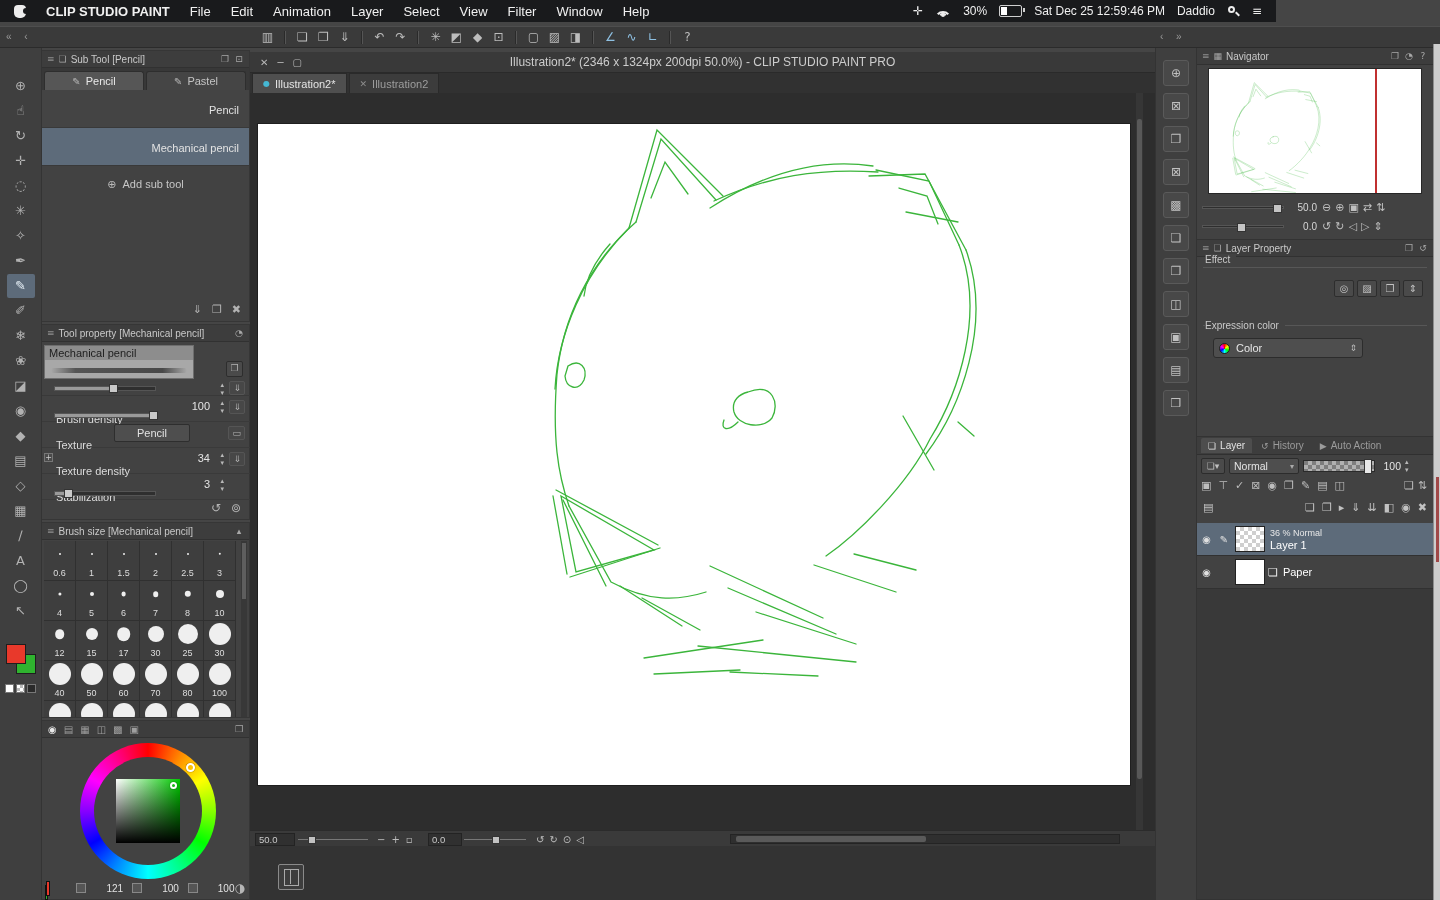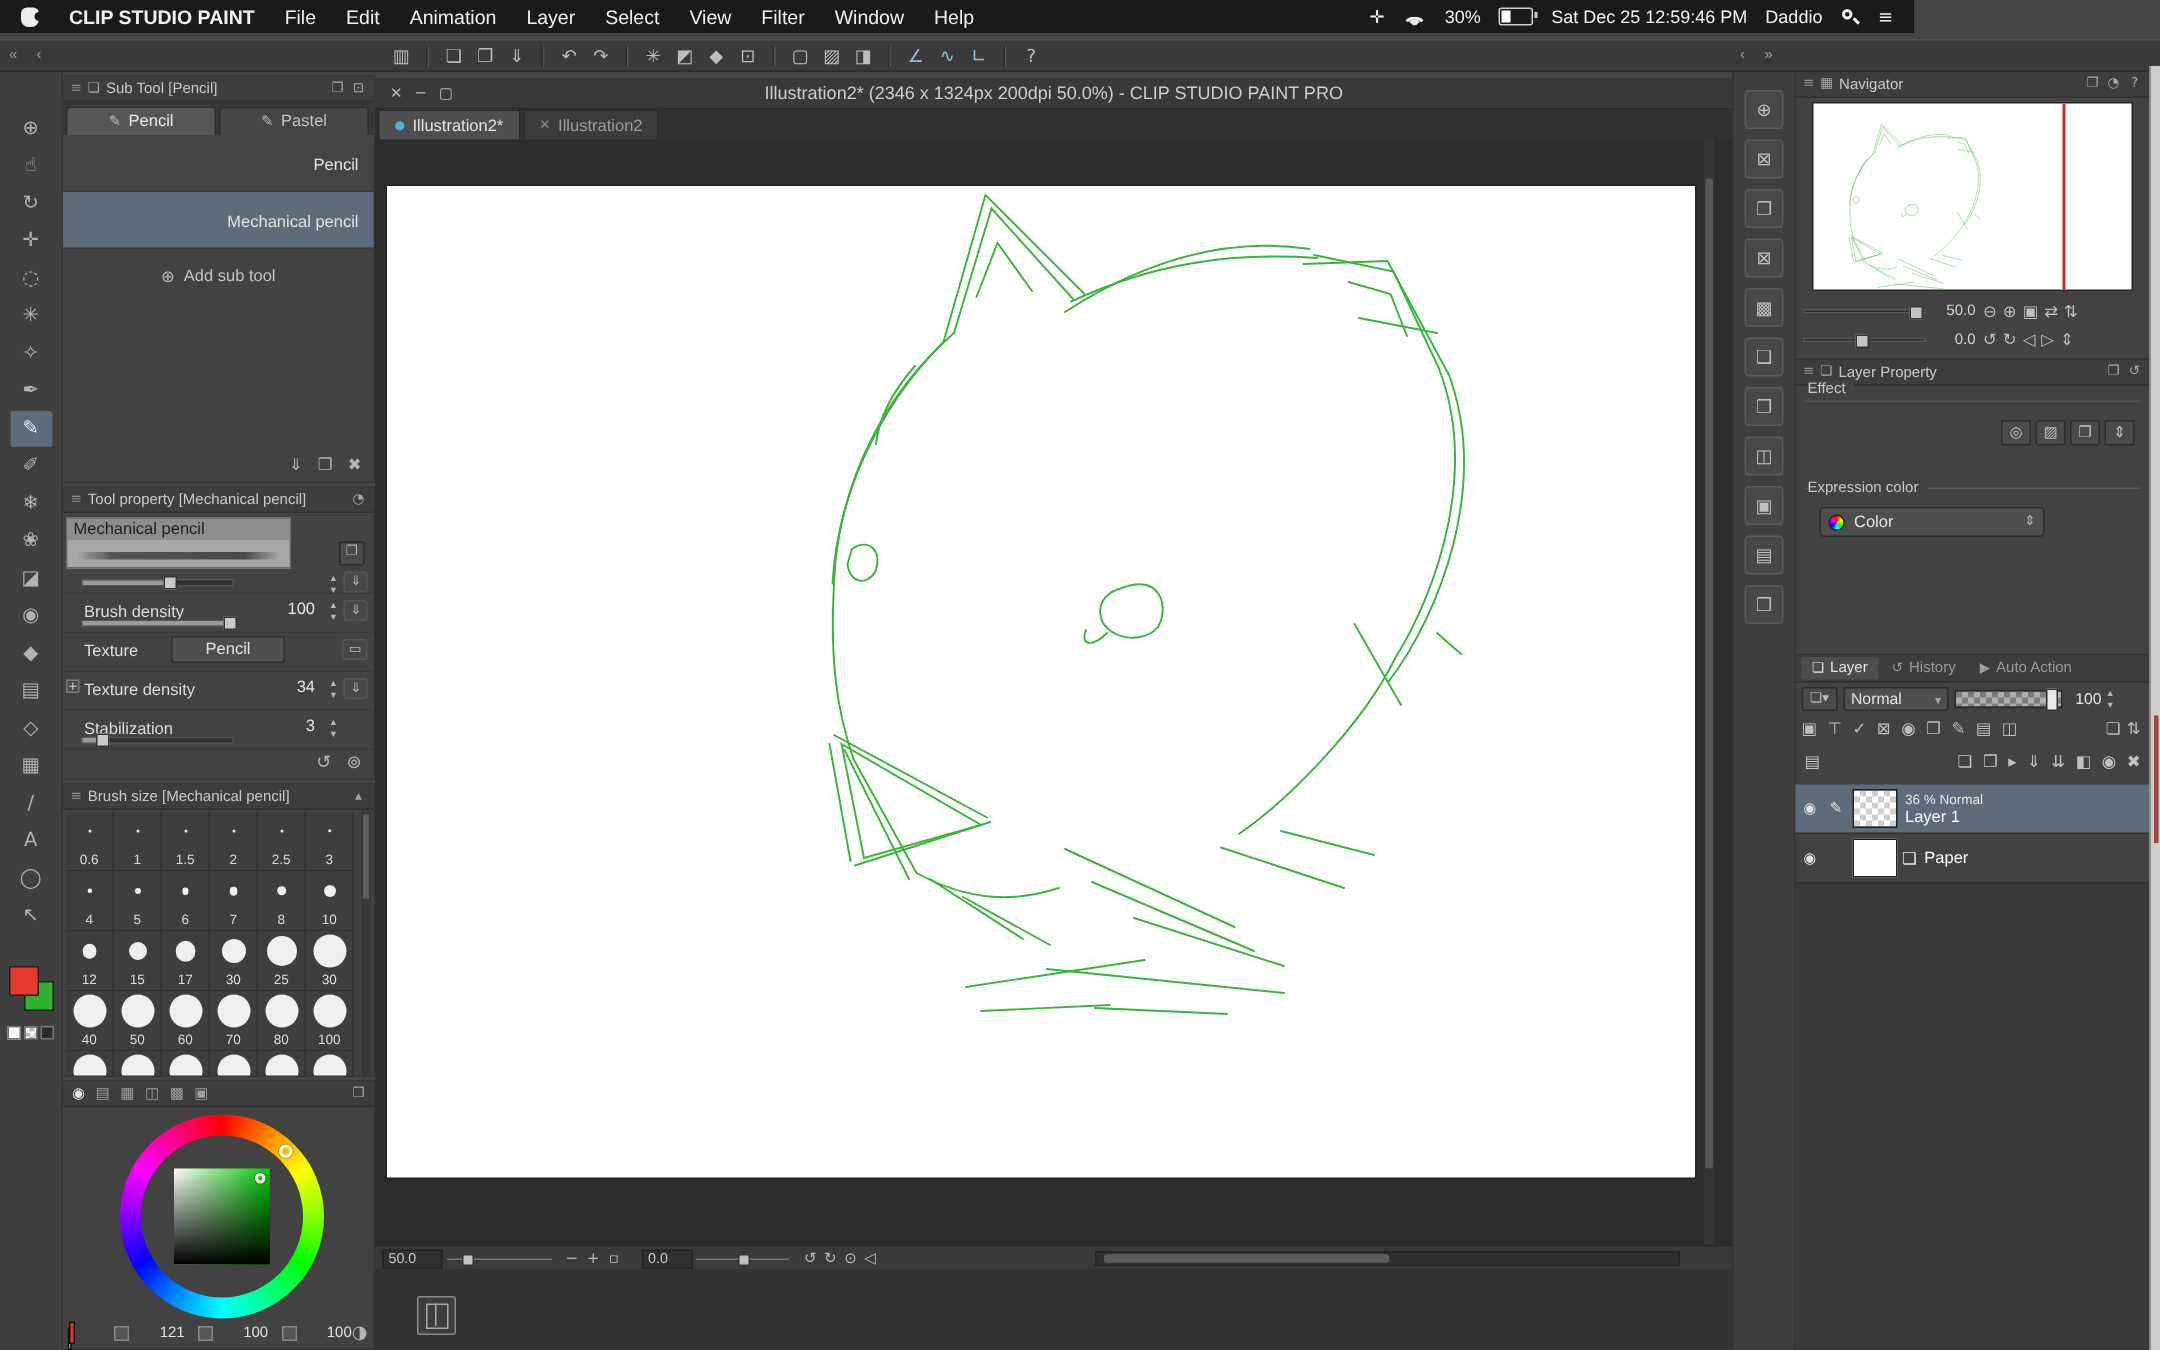--- a/index.html
+++ b/index.html
@@ -86,7 +86,7 @@
   #tp-rows{position:absolute;left:0;top:71px;width:208px}
   .tprow{position:relative;height:25px;border-bottom:1px solid #3a3a3a}
   .tpexp{position:absolute;left:2px;top:5px;width:9px;height:9px;line-height:8px;text-align:center;font-size:8px;color:#ccc;border:1px solid #777;background:#4a4a4a;box-sizing:border-box}
-  .tplabel{position:absolute;left:14px;top:6px;font-size:11px;color:#dcdcdc}
+  .tplabel{position:absolute;left:14px;top:17px;font-size:11px;color:#dcdcdc}
   .tpslider{position:absolute;left:12px;top:17px;width:100px;height:3px;background:#2f2f2f;border:1px solid #555}
   .tpslider i{display:block;height:100%;background:#9a9a9a;position:relative}
   .tpslider i::after{content:"";position:absolute;right:-3px;top:-3px;width:7px;height:7px;background:#c9c9c9;border:1px solid #333}

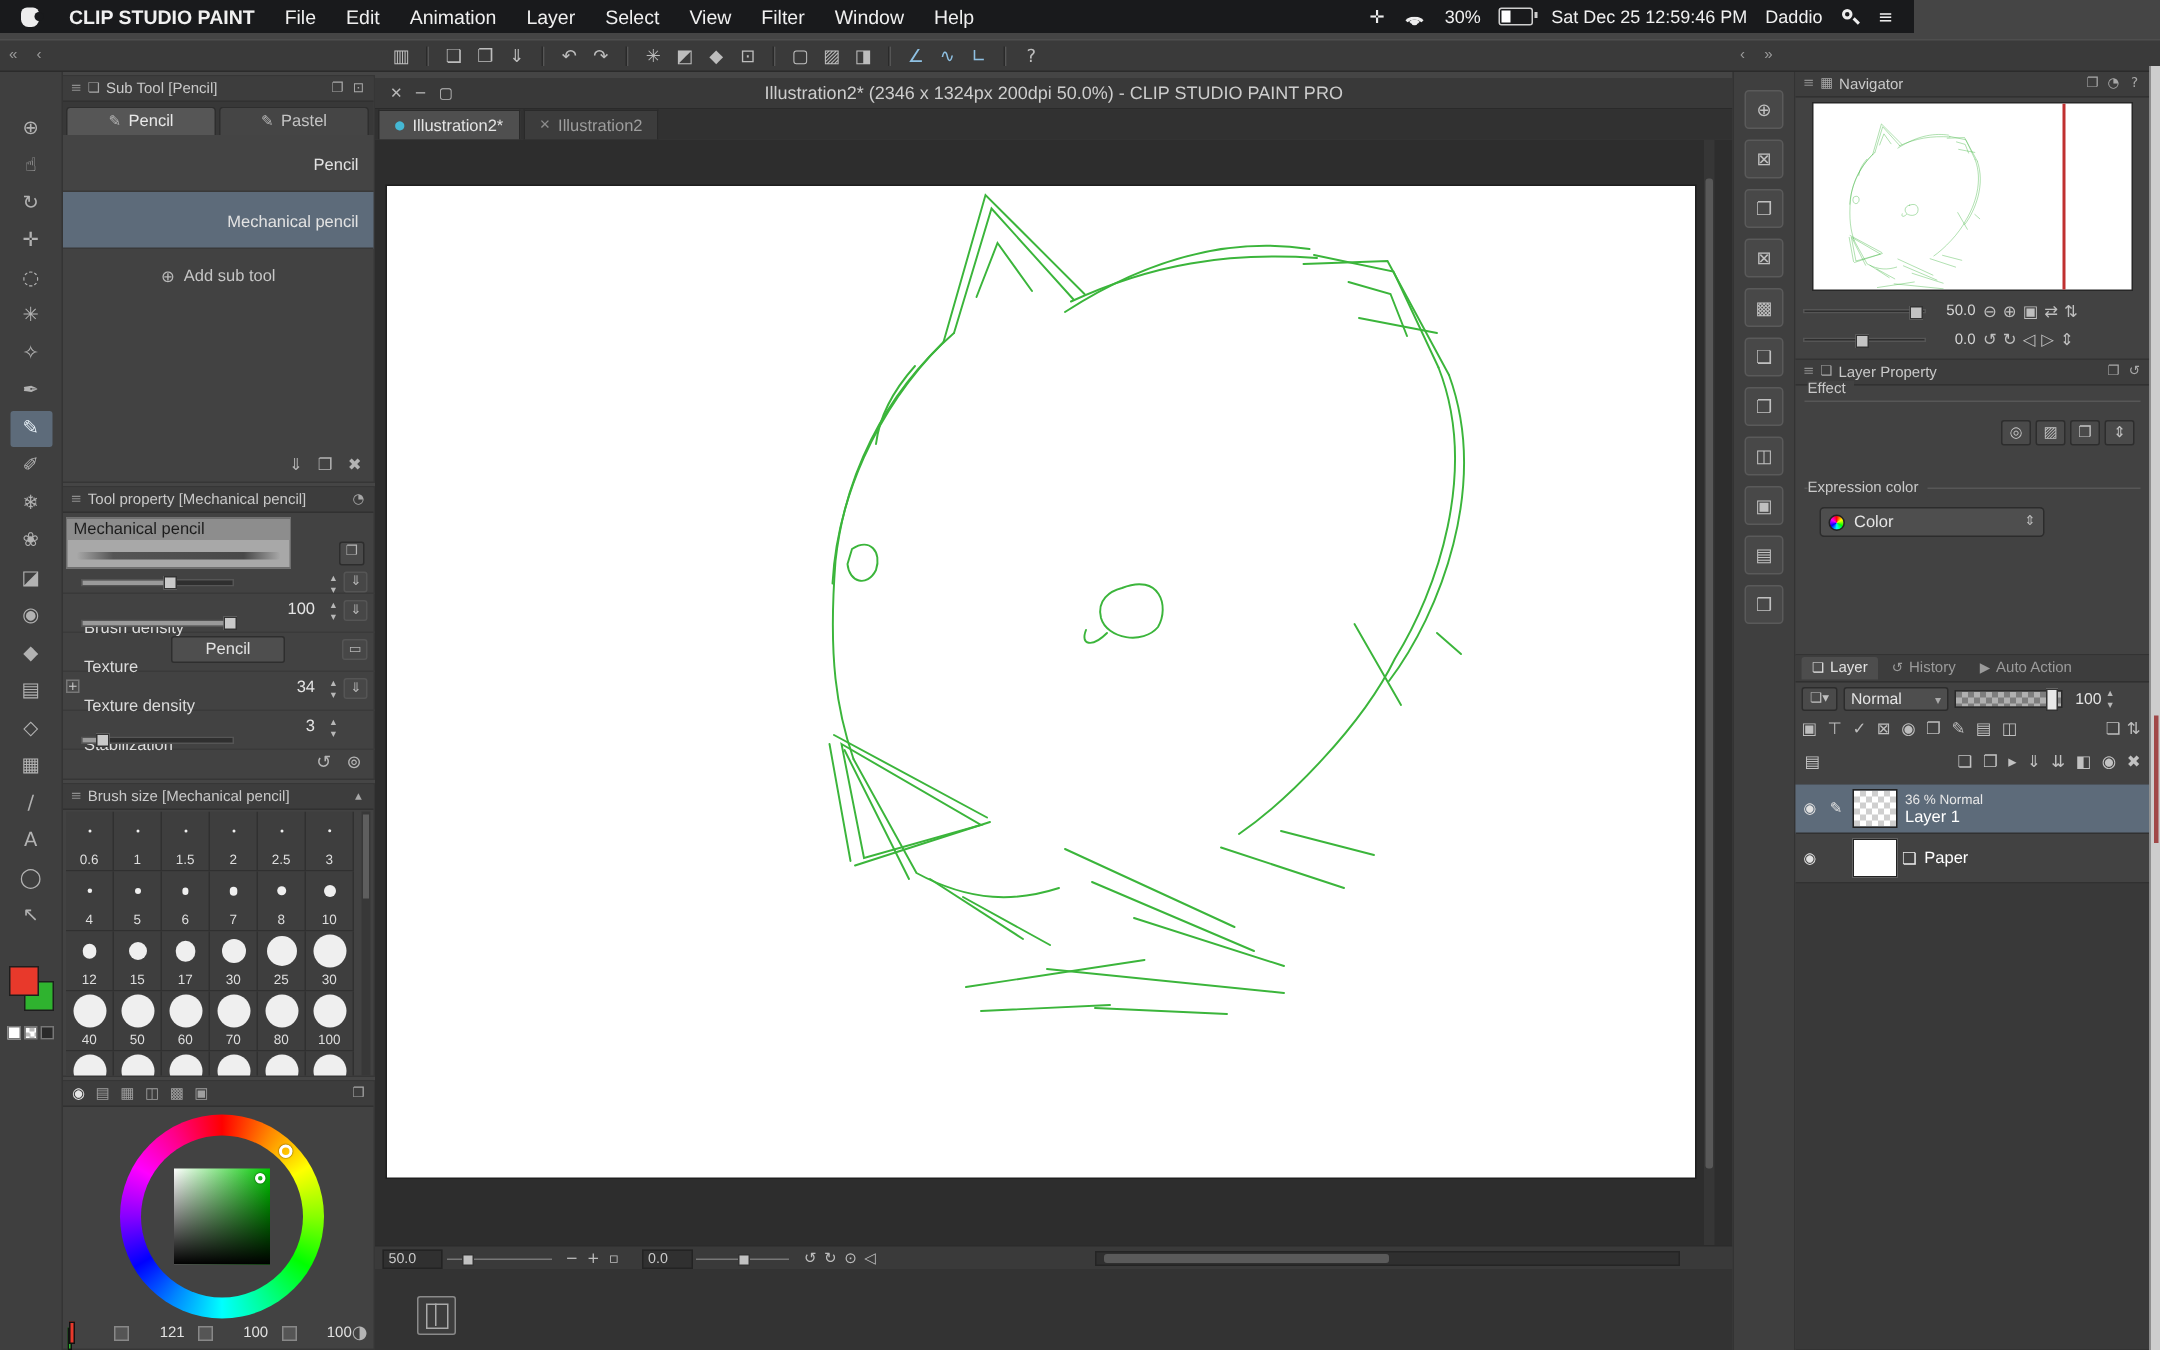--- a/index.html
+++ b/index.html
@@ -117,7 +117,7 @@
   #cp-main{width:13px;height:13px;border:1px solid #111;z-index:2}
   #cp-sub{width:13px;height:13px;border:1px solid #111;margin-left:-5px;margin-top:8px}
   .hsvwrap{display:flex;gap:9px;margin-left:28px;align-items:center}
-  .hsvitem{display:flex;gap:20px;align-items:flex-end}
+  .hsvitem{display:flex;gap:20px;align-items:center}
   .hsvico{width:8px;height:8px;border:1px solid #888;background:#555}
   .hsvval{font-size:10px;color:#e2e2e2}
   .cmix{margin-left:auto;font-size:12px;color:#b5b5b5}

